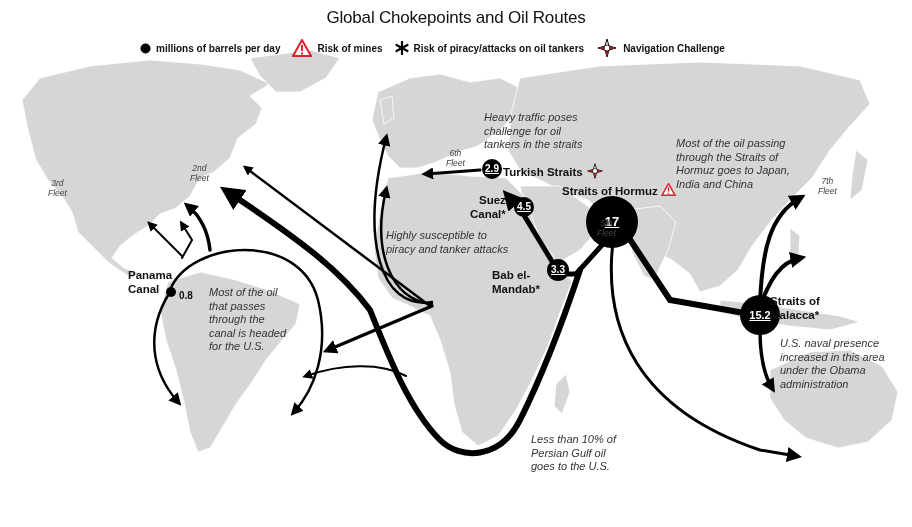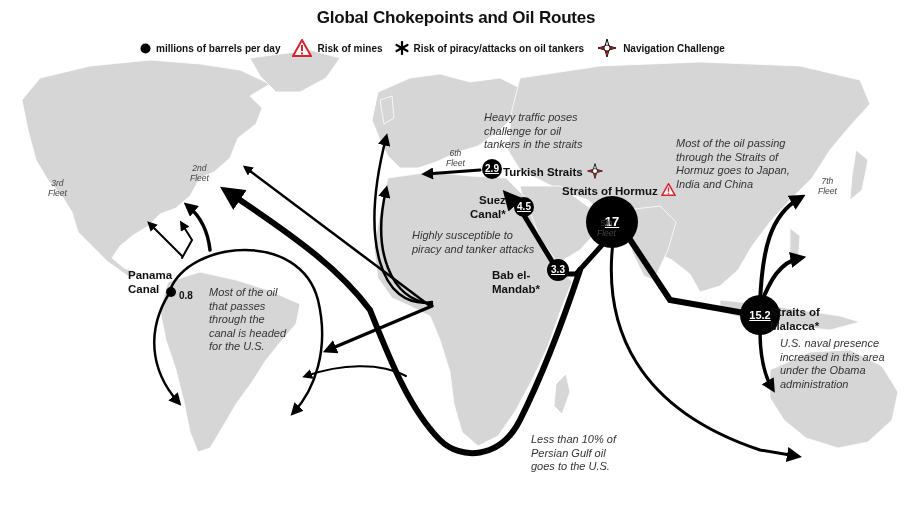--- a/index.html
+++ b/index.html
@@ -6,7 +6,7 @@
   body { width:912px; height:527px; position:relative; overflow:hidden;
          font-family:"Liberation Sans", sans-serif; color:#111; }
   .title { position:absolute; left:0; width:912px; top:8px; text-align:center;
-           font-weight:bold; font-size:17px; letter-spacing:-0.2px; }
+           font-weight:normal; font-size:17px; letter-spacing:-0.2px; }
   .legend { position:absolute; top:38px; left:140px; height:20px; display:flex; align-items:center;
             font-size:10px; font-weight:bold; white-space:nowrap; }
   .legend .item { display:flex; align-items:center; margin-right:12px; }

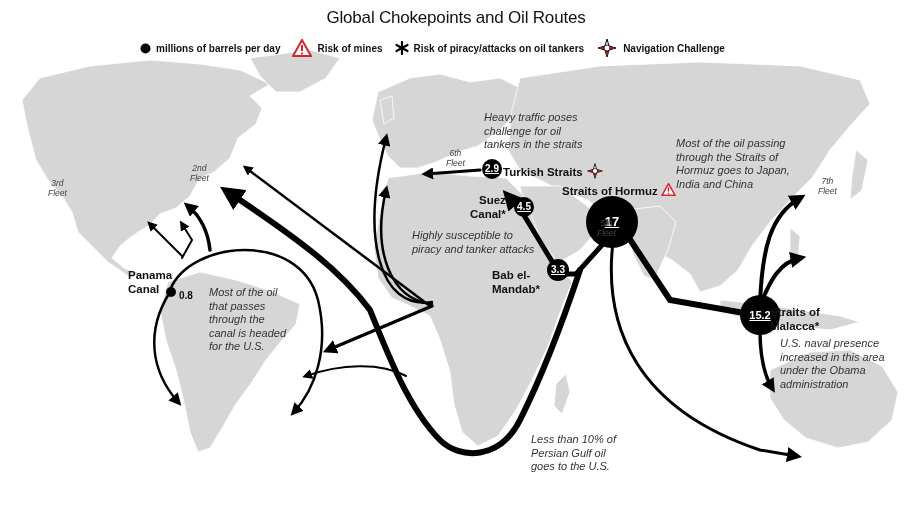--- a/index.html
+++ b/index.html
@@ -213,7 +213,7 @@
     <div>Hormuz goes to Japan,</div>
     <div>India and China</div>
 </div>
-<div class="note" style="left:386px;top:229px;margin-left:26px;">
+<div class="note" style="left:386px;top:229px;">
   <div>Highly susceptible to</div>
     <div>piracy and tanker attacks</div>
 </div>

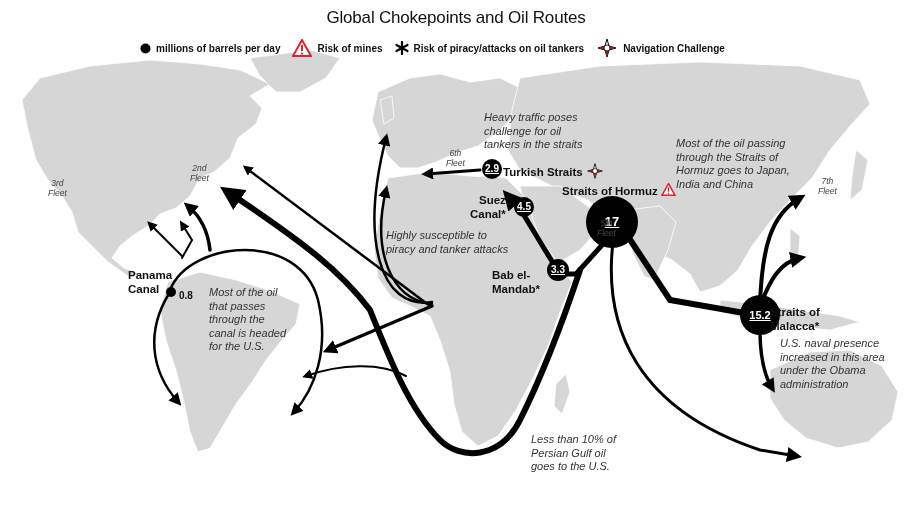--- a/index.html
+++ b/index.html
@@ -172,7 +172,7 @@
   <div>Bab el-</div>
   <div><span>Mandab</span><span>*</span></div>
 </div>
-<div class="lbl" style="left:770px;top:294px;margin-top:11px;">
+<div class="lbl" style="left:770px;top:294px;">
   <div>Straits of</div>
   <div><span>Malacca</span><span>*</span></div>
 </div>

